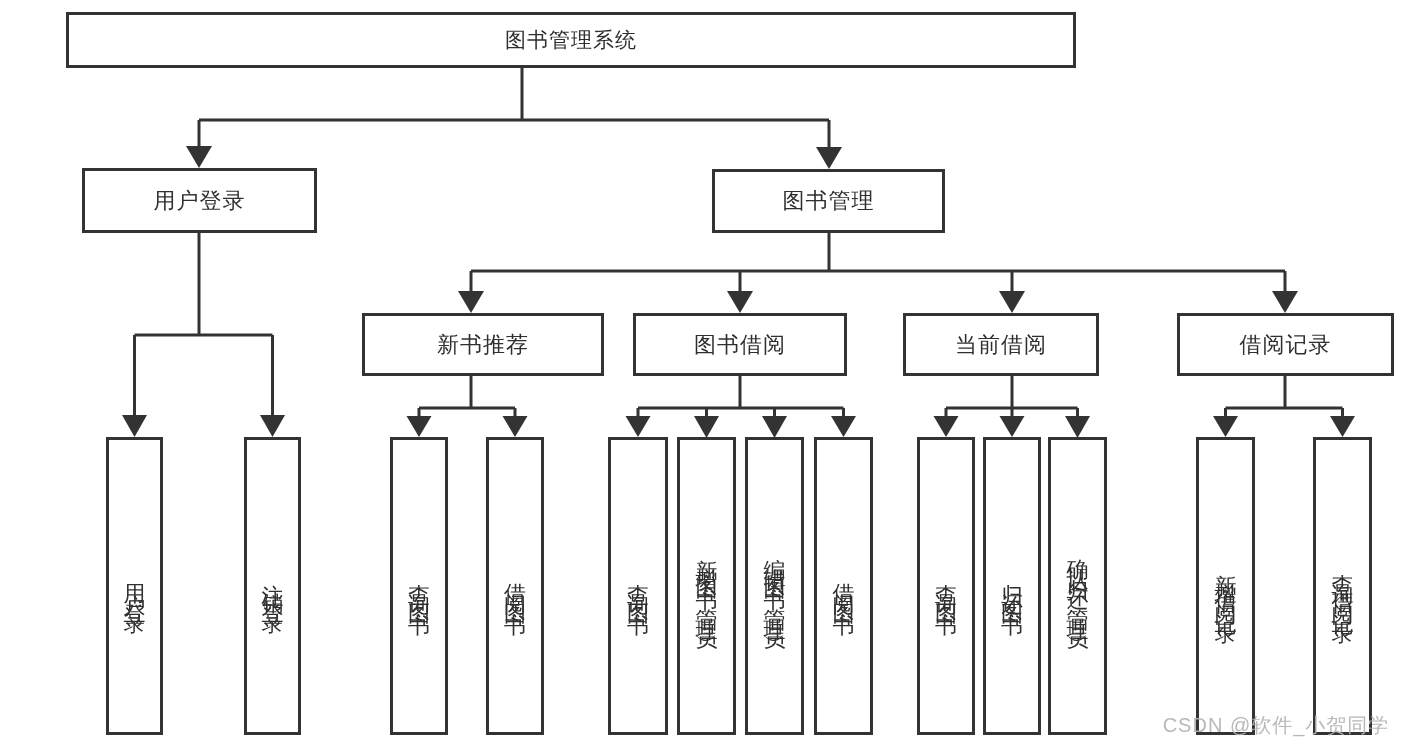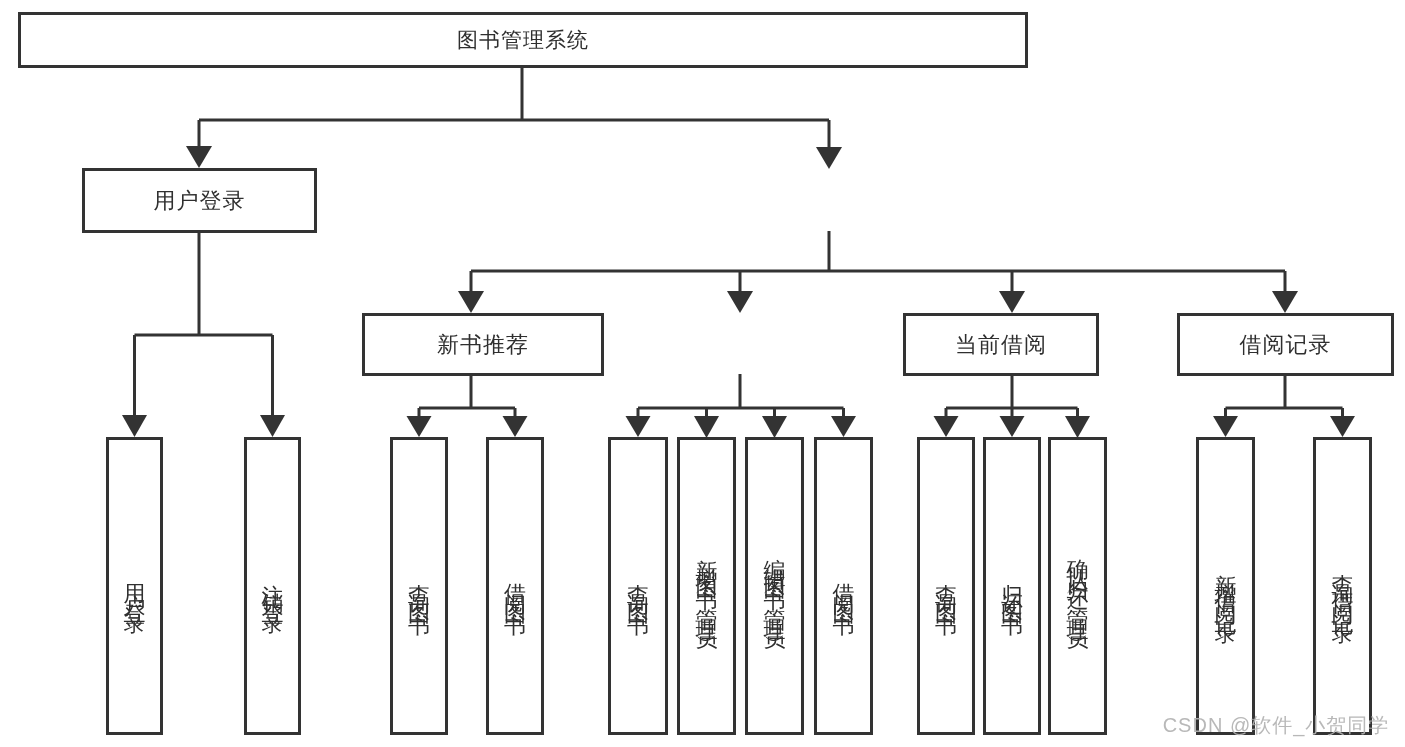--- a/index.html
+++ b/index.html
@@ -32,7 +32,7 @@
     letter-spacing: 1px;
     white-space: nowrap;
   }
-  .node.root { font-size: 21px; }
+  .node.root { font-size: 21px; margin-left: 48px; }
   .leaf {
     position: absolute;
     box-sizing: border-box;

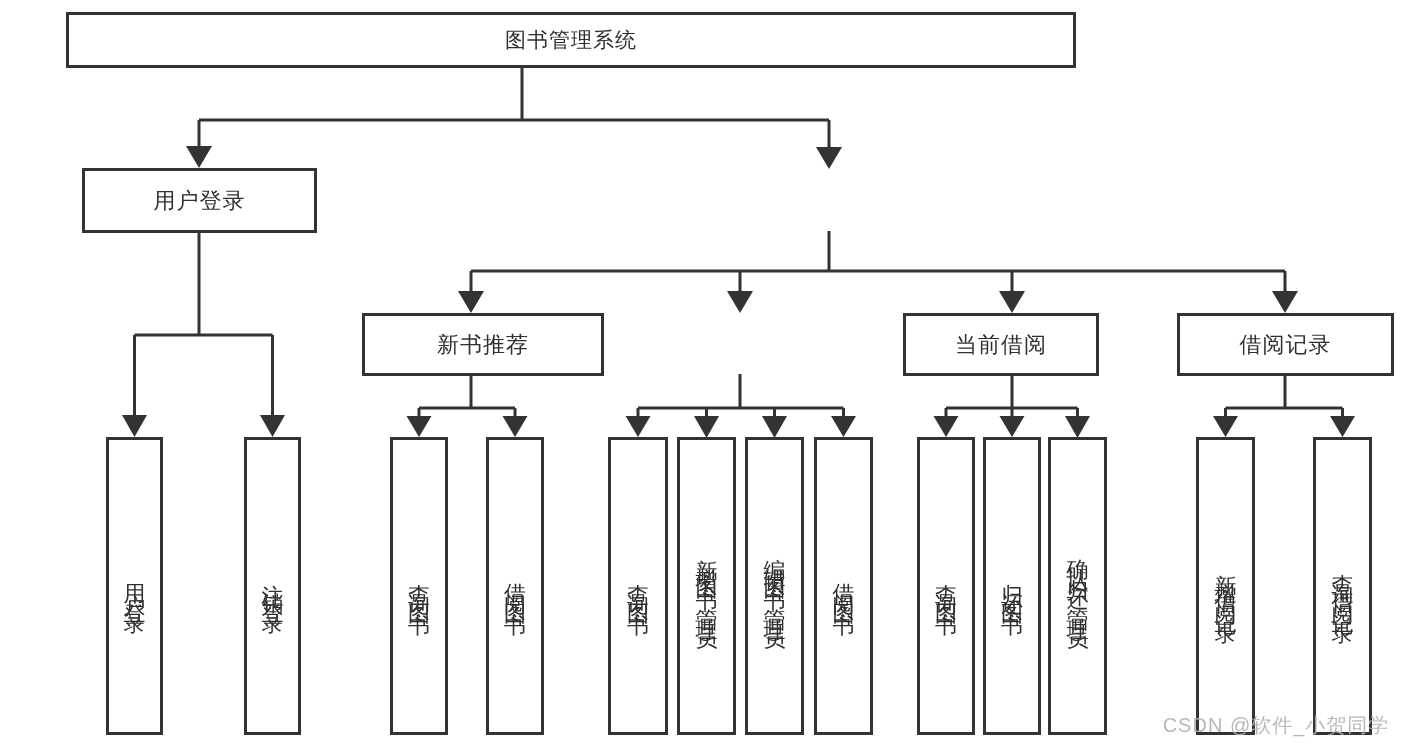--- a/index.html
+++ b/index.html
@@ -143,6 +143,9 @@
   <div class="node" style="left:82px; top:168px; width:235px; height:65px;">
     <span>用户登录</span>
   </div>
+  <div class="node" style="left:712px; top:169px; width:233px; height:64px;">
+    <span>图书管理</span>
+  </div>
 
   <div class="node" style="left:362px; top:313px; width:242px; height:63px;">
     <span>新书推荐</span>

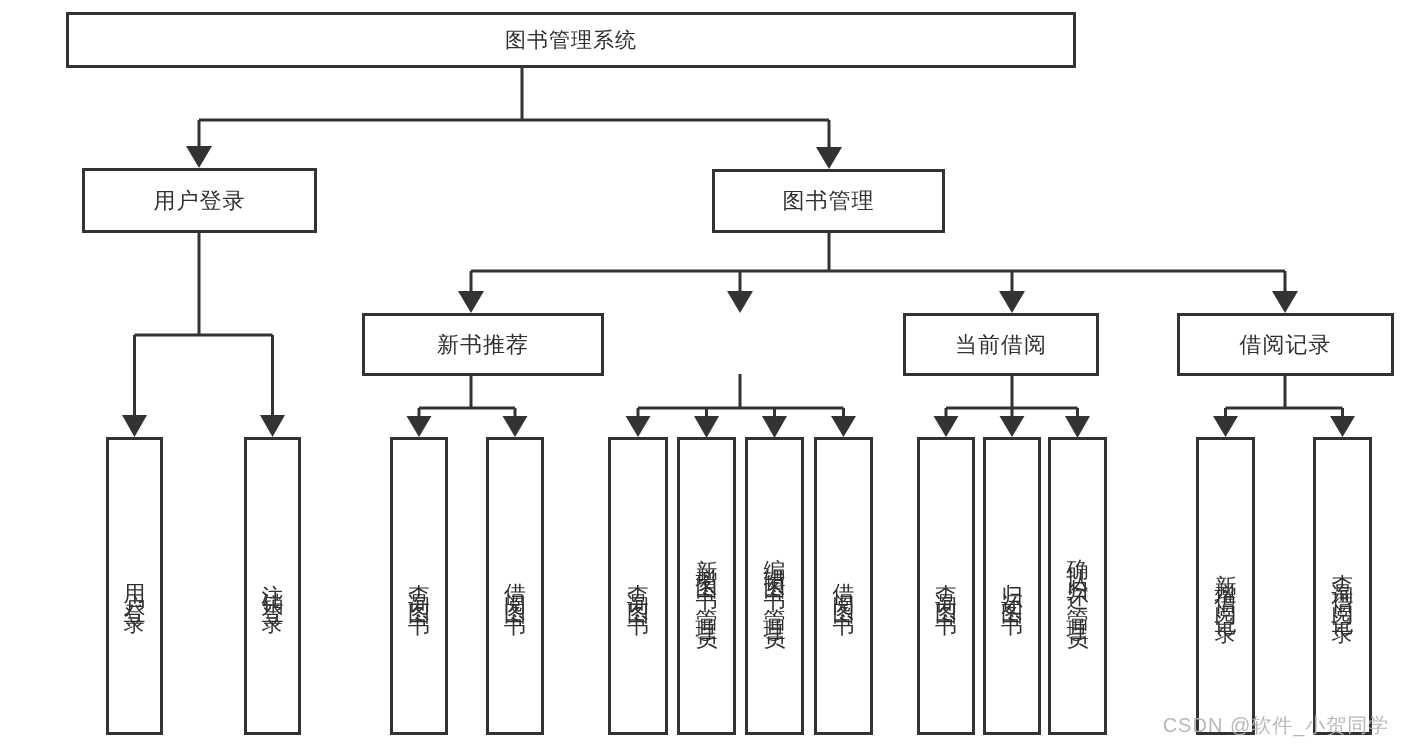--- a/index.html
+++ b/index.html
@@ -150,6 +150,9 @@
   <div class="node" style="left:362px; top:313px; width:242px; height:63px;">
     <span>新书推荐</span>
   </div>
+  <div class="node" style="left:633px; top:313px; width:214px; height:63px;">
+    <span>图书借阅</span>
+  </div>
   <div class="node" style="left:903px; top:313px; width:196px; height:63px;">
     <span>当前借阅</span>
   </div>

